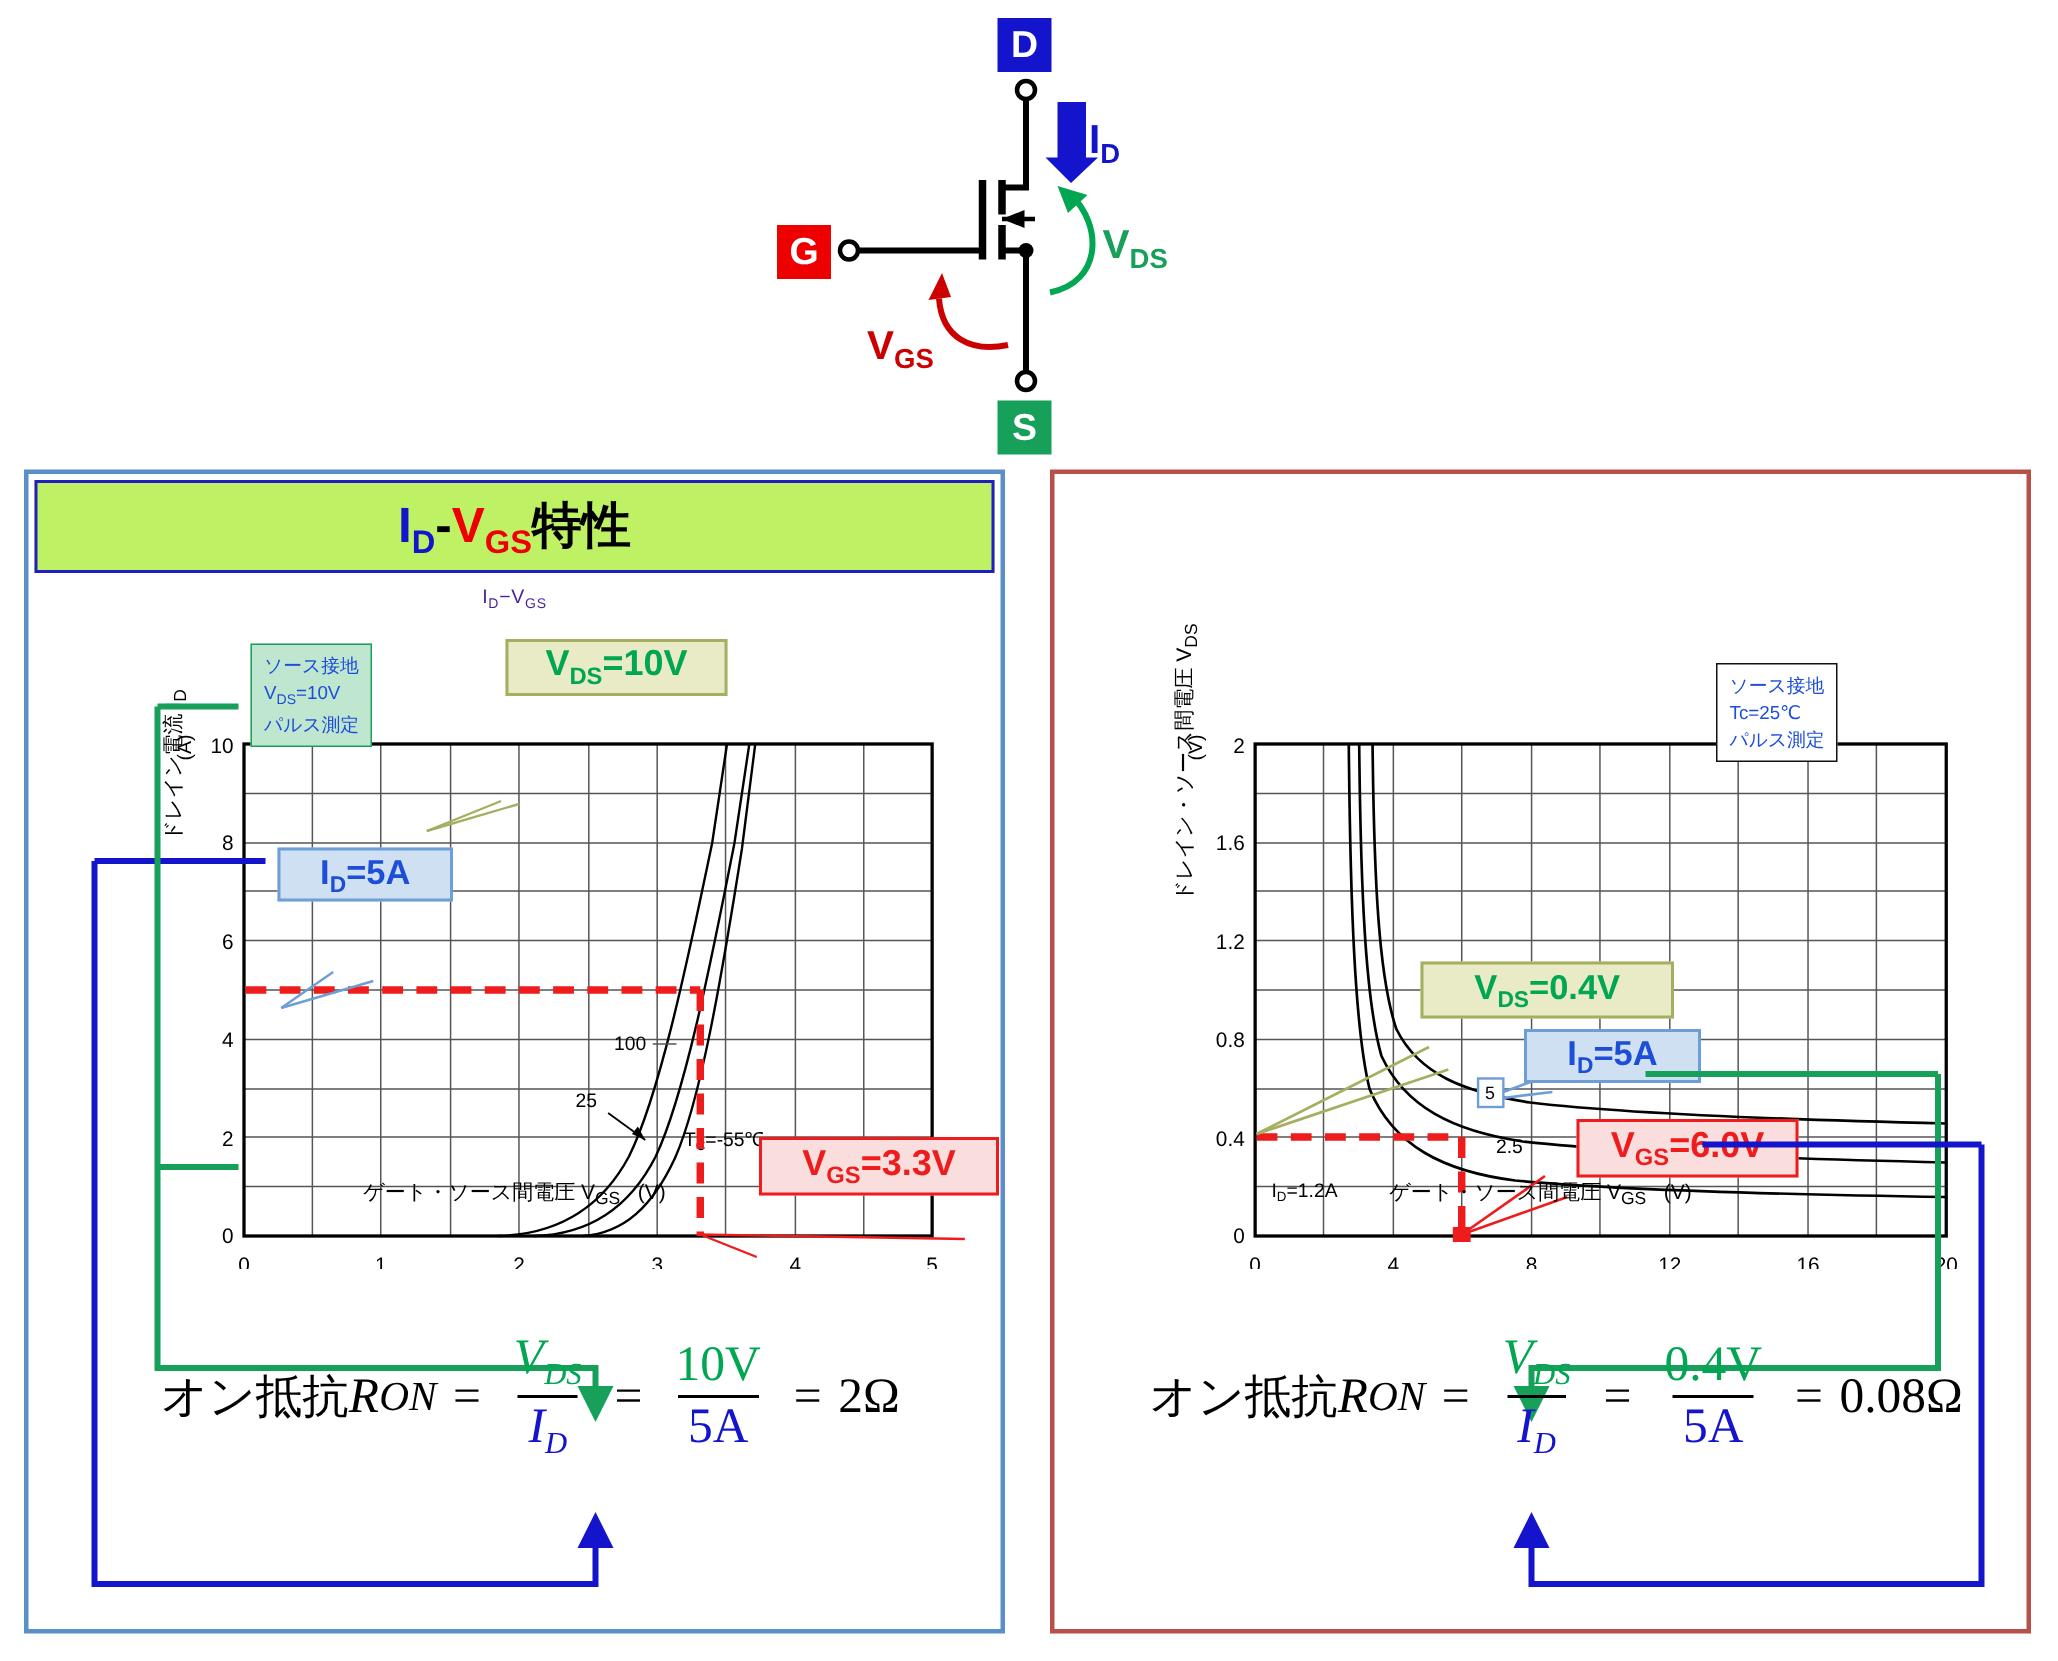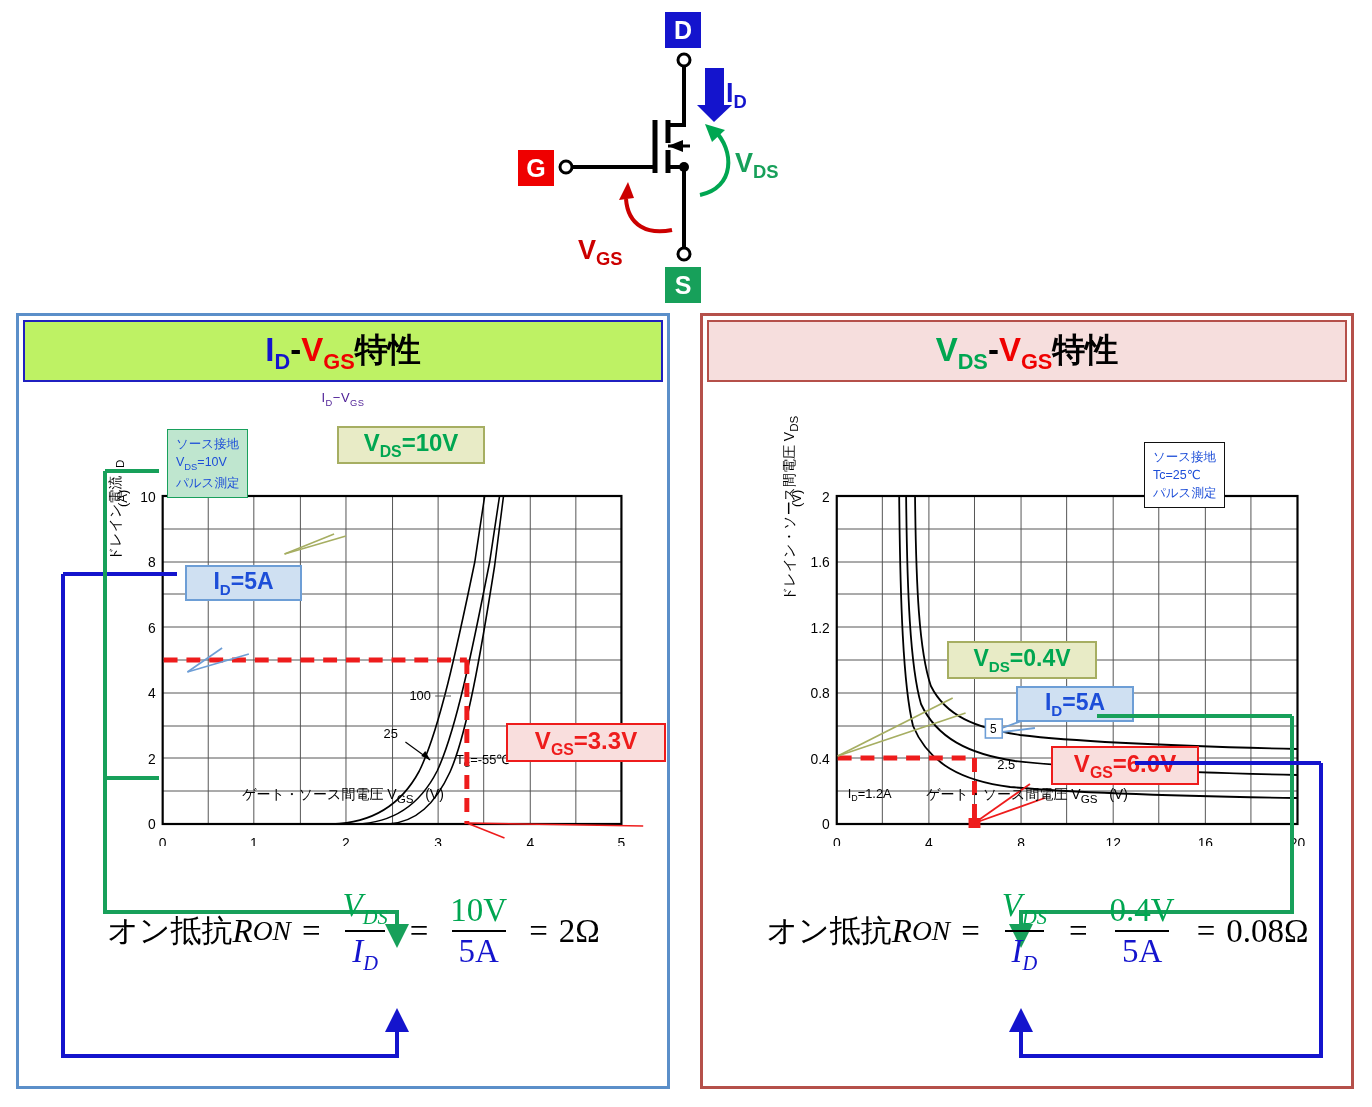--- a/index.html
+++ b/index.html
@@ -20,7 +20,7 @@
   .lbl sub{font-size:.68em;}
   #lbl-id{left:726px;top:80px;font-size:27px;color:#1414cd;}
   #lbl-vds{left:735px;top:150px;font-size:27px;color:#17a05a;}
-  #lbl-vgs{left:578px;top:217px;font-size:27px;color:#cc0000;margin-top:20px;}
+  #lbl-vgs{left:578px;top:217px;font-size:27px;color:#cc0000;}
 
   
   .panel{position:absolute;top:313px;width:654px;height:776px;background:#fff;

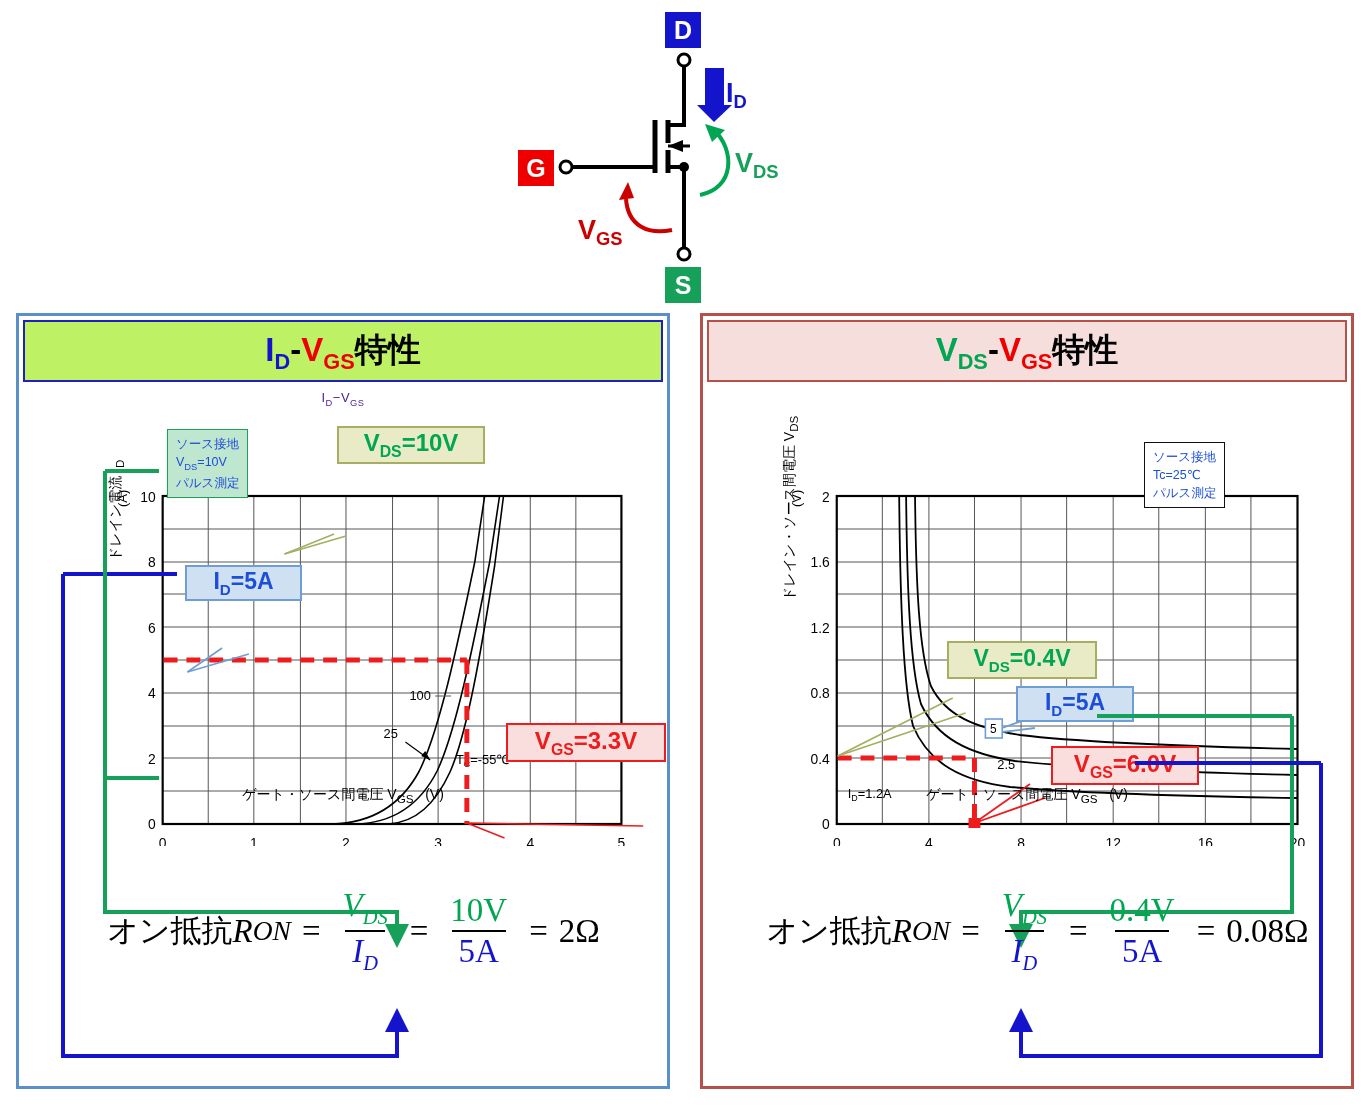--- a/index.html
+++ b/index.html
@@ -290,11 +290,6 @@
 
 <div class="panel" id="panel-right">
 
-  <div class="panel-head">
-    <div class="panel-title">
-      <span class="t-green">V</span><sub class="t-green">DS</sub><span class="t-black">-</span><span class="t-red">V</span><sub class="t-red">GS</sub><span class="t-black">特性</span>
-    </div>
-  </div>
 
   <div class="plot-wrap">
 

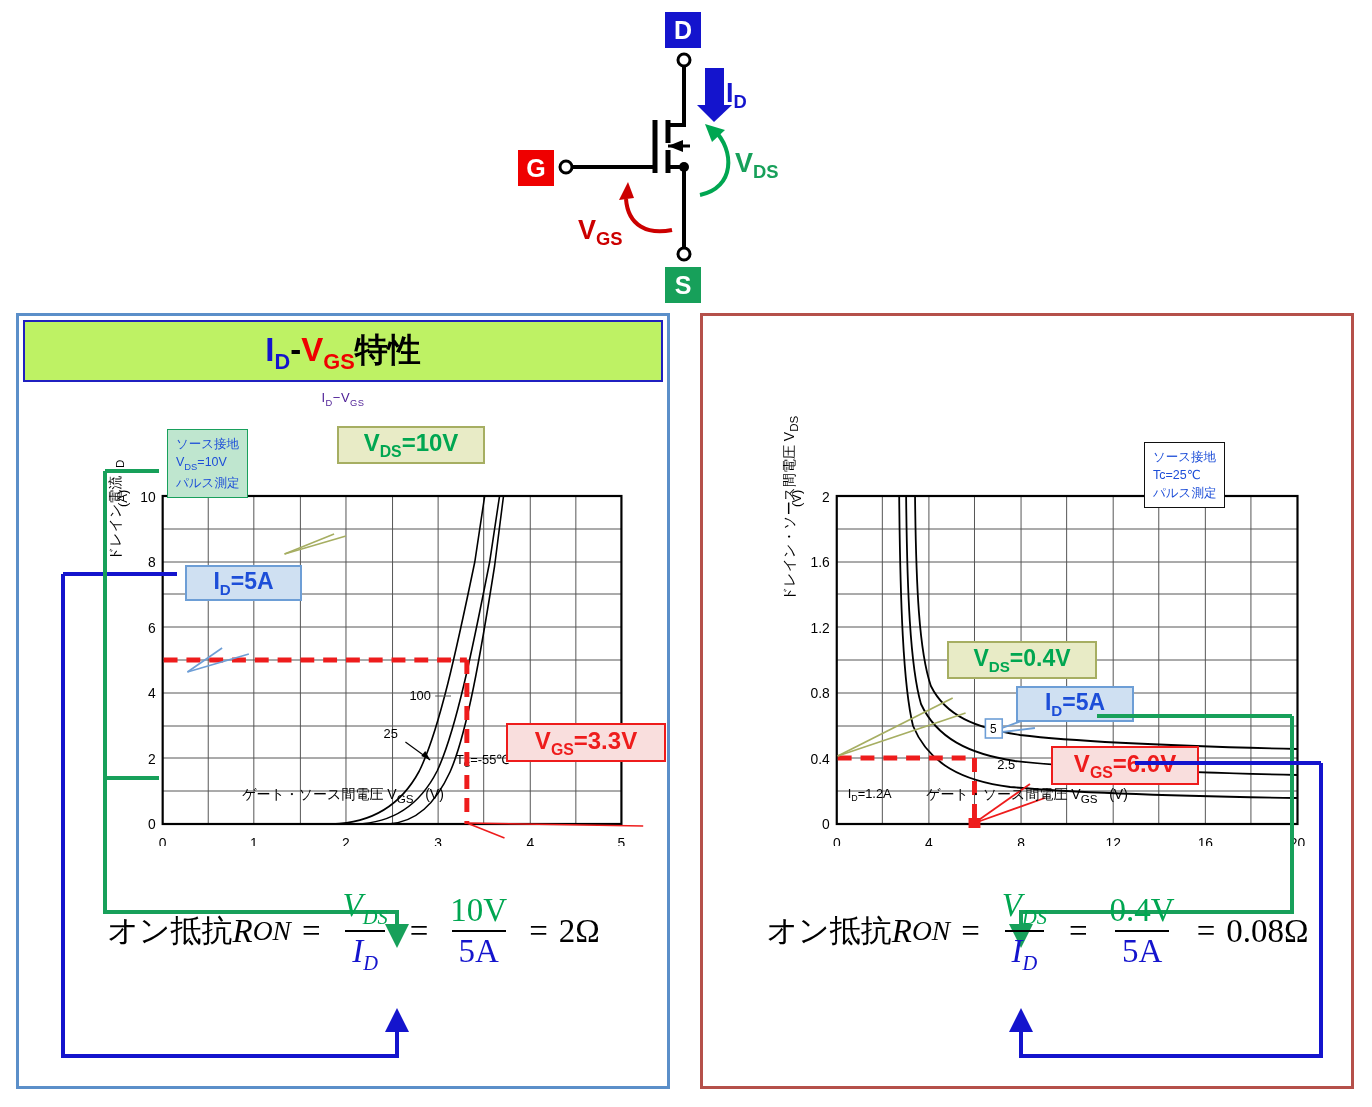--- a/index.html
+++ b/index.html
@@ -62,7 +62,7 @@
   #co-vds10 {left:318px;top:110px;width:148px;height:38px;font-size:24px;}
   #co-id5L  {left:166px;top:249px;width:117px;height:36px;font-size:23px;}
   #co-vgs33 {left:487px;top:407px;width:160px;height:39px;font-size:24px;}
-  #co-vds04 {left:944px;top:325px;width:150px;height:38px;font-size:23px;}
+  #co-vds04 {left:944px;top:325px;width:169px;height:38px;font-size:23px;}
   #co-id5R  {left:1013px;top:370px;width:118px;height:36px;font-size:23px;}
   #co-vgs60 {left:1012px;top:430px;width:148px;height:39px;font-size:24px;}
 

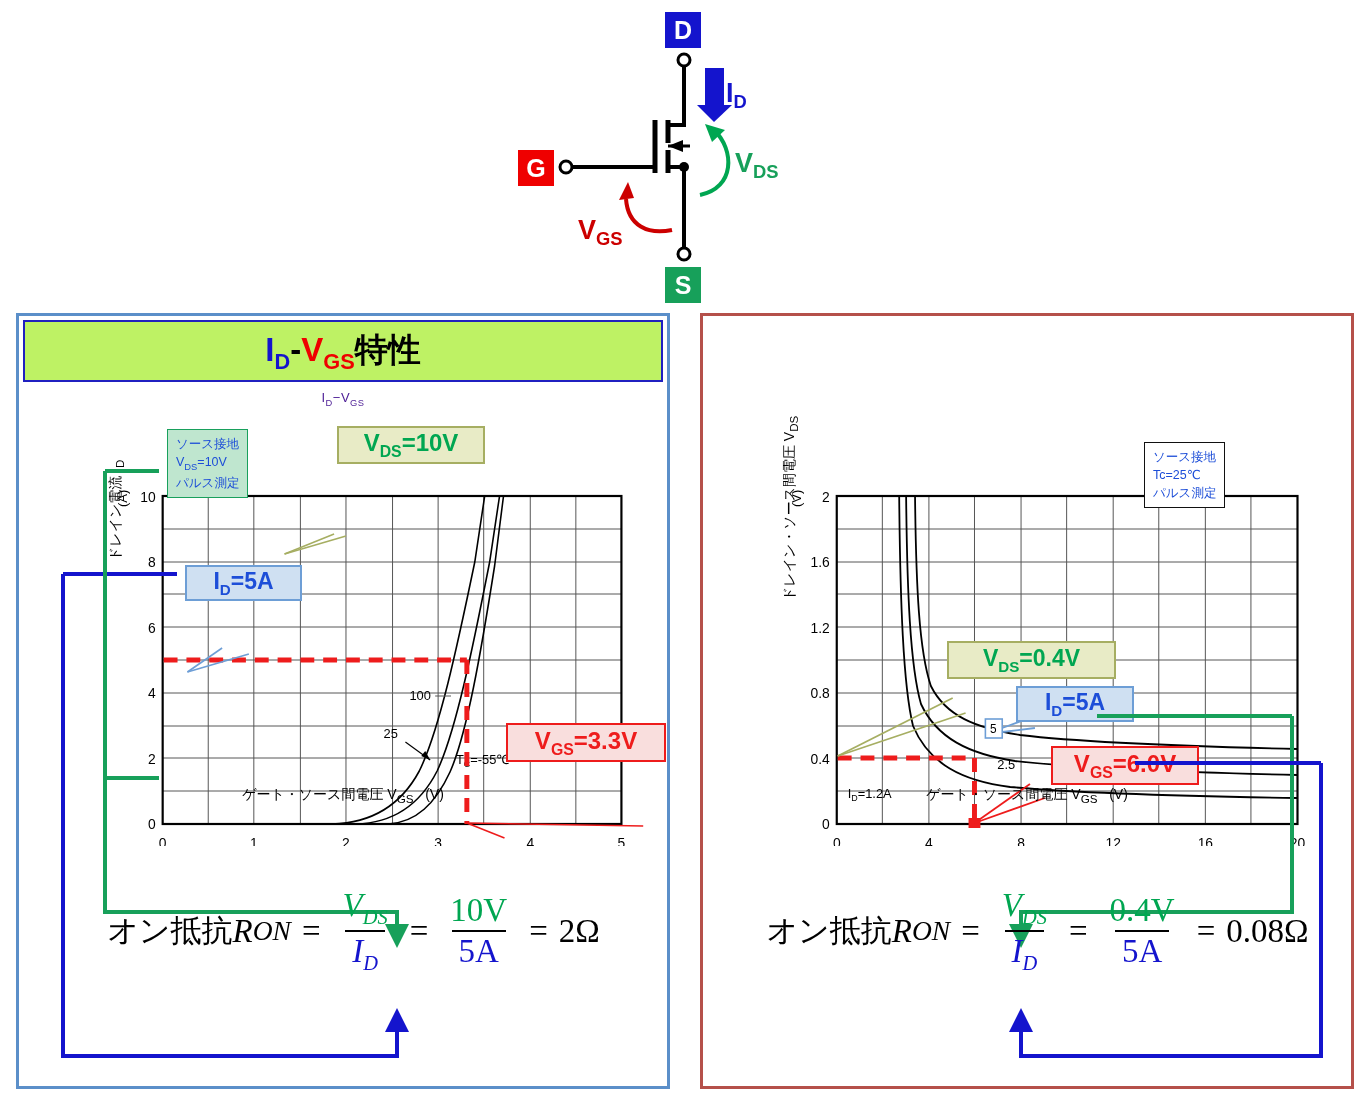--- a/index.html
+++ b/index.html
@@ -61,7 +61,7 @@
 
   #co-vds10 {left:318px;top:110px;width:148px;height:38px;font-size:24px;}
   #co-id5L  {left:166px;top:249px;width:117px;height:36px;font-size:23px;}
-  #co-vgs33 {left:487px;top:407px;width:160px;height:39px;font-size:24px;}
+  #co-vgs33 {left:487px;top:442px;width:160px;height:39px;font-size:24px;}
   #co-vds04 {left:944px;top:325px;width:169px;height:38px;font-size:23px;}
   #co-id5R  {left:1013px;top:370px;width:118px;height:36px;font-size:23px;}
   #co-vgs60 {left:1012px;top:430px;width:148px;height:39px;font-size:24px;}

